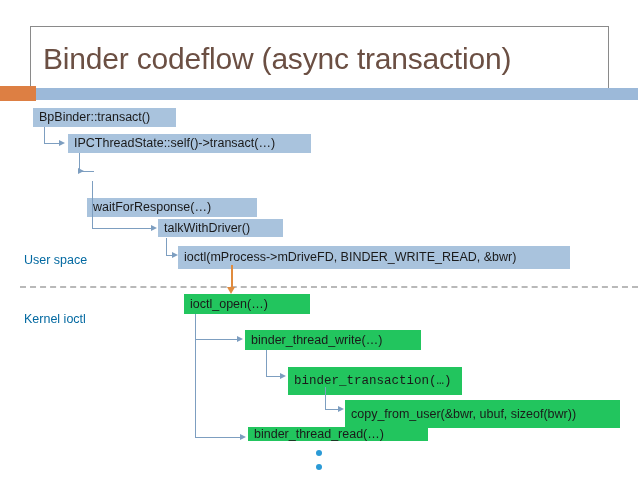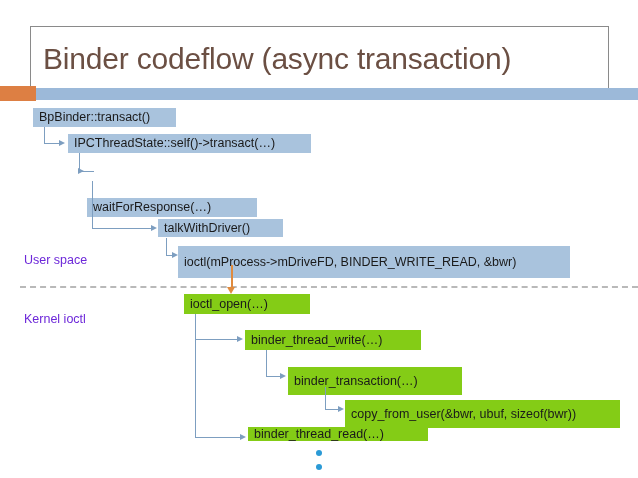--- a/index.html
+++ b/index.html
@@ -107,7 +107,7 @@
   .space-label {
     position: absolute;
     font-size: 12.5px;
-    color: #6d28d9;
+    color: #0369a1;
     white-space: nowrap;
   }
   #space-divider {

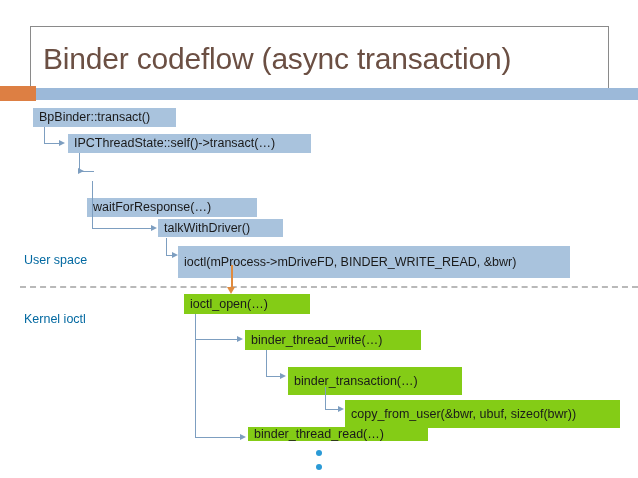--- a/index.html
+++ b/index.html
@@ -149,7 +149,7 @@
 
 <div class="call-box user" style="left:158px; top:219px; width:125px; height:18px;">talkWithDriver()</div>
 
-<div class="call-box user" style="left:178px; top:246px; width:392px; height:32px;">ioctl(mProcess-&gt;mDriveFD, BINDER_WRITE_READ, &amp;bwr)</div>
+<div class="call-box user" style="left:178px; top:246px; width:392px; height:23px;">ioctl(mProcess-&gt;mDriveFD, BINDER_WRITE_READ, &amp;bwr)</div>
 
 <div class="call-box kernel" style="left:184px; top:294px; width:126px; height:20px;">ioctl_open(…)</div>
 

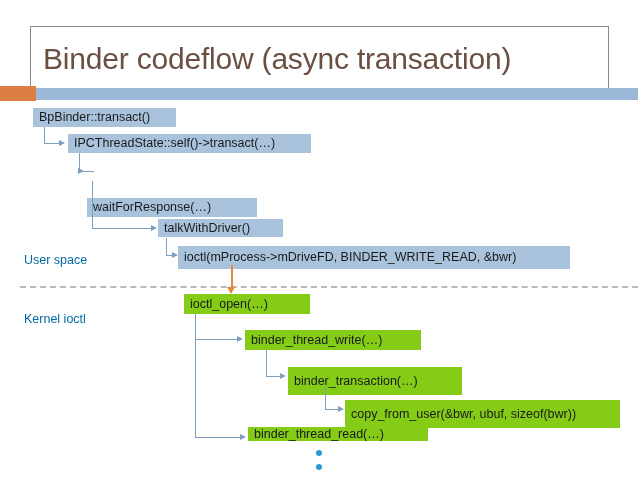--- a/index.html
+++ b/index.html
@@ -68,7 +68,7 @@
     line-height: 1;
   }
   .call-box.user  { background: #a9c3dd; }
-  .call-box.kernel{ background: #84cc16; }
+  .call-box.kernel{ background: #22c55e; }
 
   
   .conn-v {            

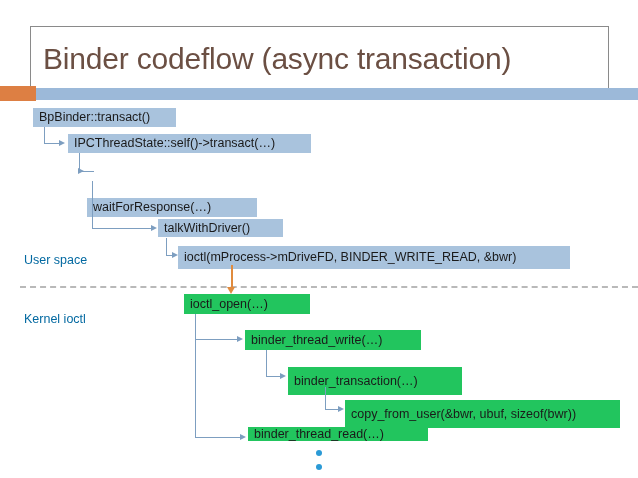--- a/index.html
+++ b/index.html
@@ -155,7 +155,7 @@
 
 <div class="call-box kernel" style="left:245px; top:330px; width:176px; height:20px;">binder_thread_write(…)</div>
 
-<div class="call-box kernel" style="left:288px; top:367px; width:174px; height:28px;">binder_transaction(…)</div>
+<div class="call-box kernel" style="left:288px; top:367px; width:174px; height:28px;font-family:Liberation Mono, monospace;">binder_transaction(…)</div>
 
 <div class="call-box kernel" style="left:345px; top:400px; width:275px; height:28px;">copy_from_user(&amp;bwr, ubuf, sizeof(bwr))</div>
 

